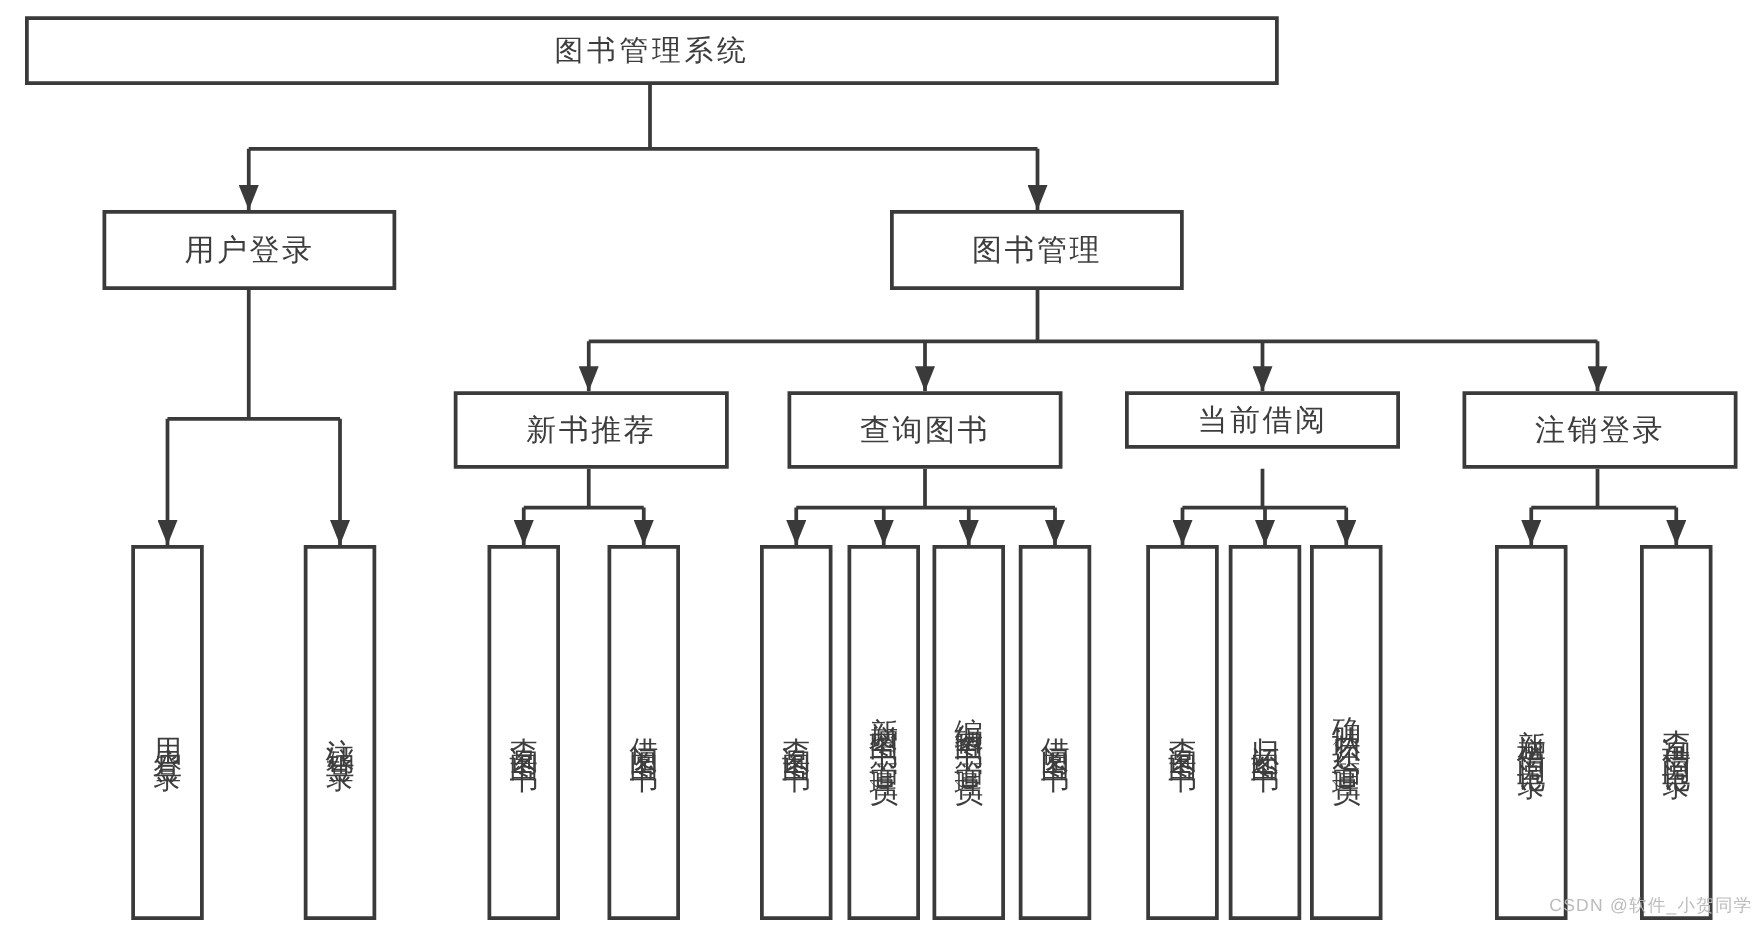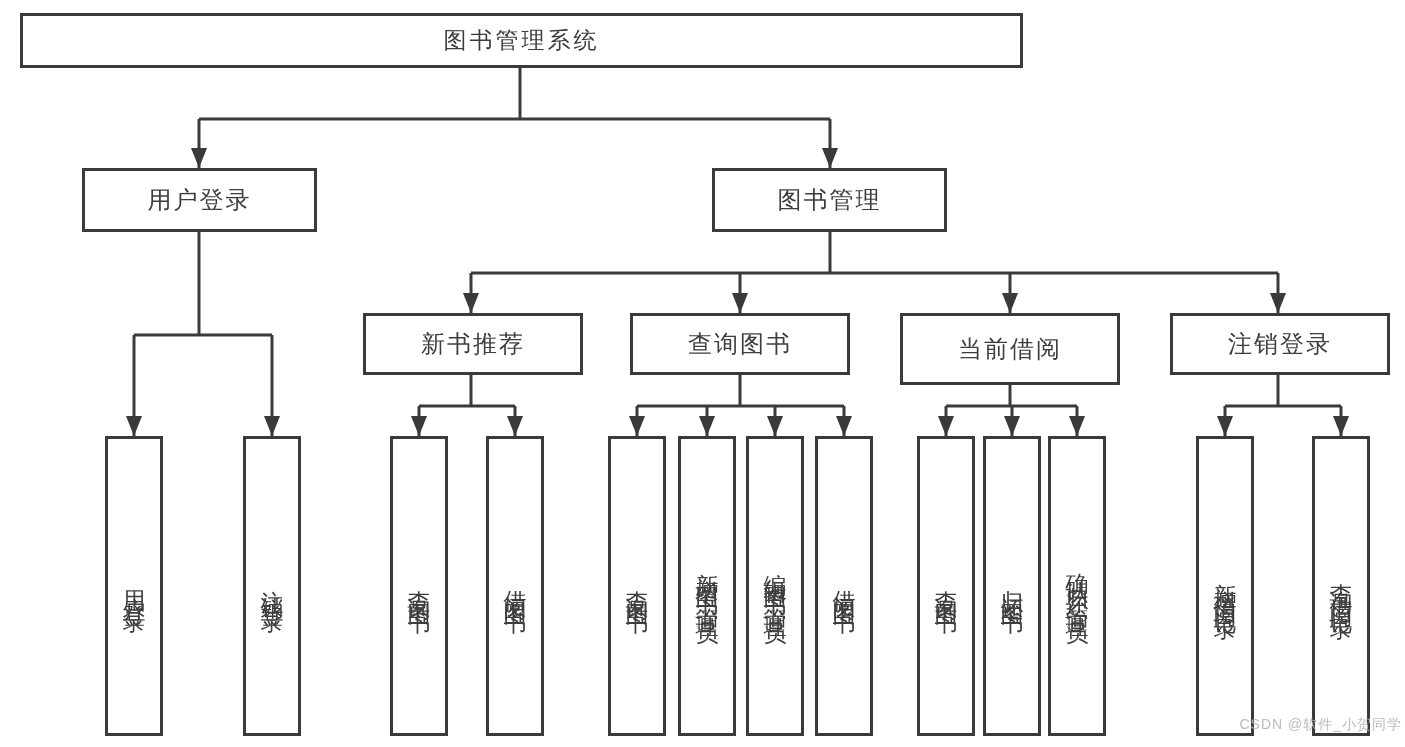--- a/index.html
+++ b/index.html
@@ -117,7 +117,7 @@
   <div class="box" style="left:630px;top:313px;width:220px;height:62px;">
     <span class="hlabel">查询图书</span>
   </div>
-  <div class="box" style="left:900px;top:313px;width:220px;height:72px;">
+  <div class="box" style="left:900px;top:313px;width:220px;height:46px;">
     <span class="hlabel">当前借阅</span>
   </div>
   <div class="box" style="left:1170px;top:313px;width:220px;height:62px;">

